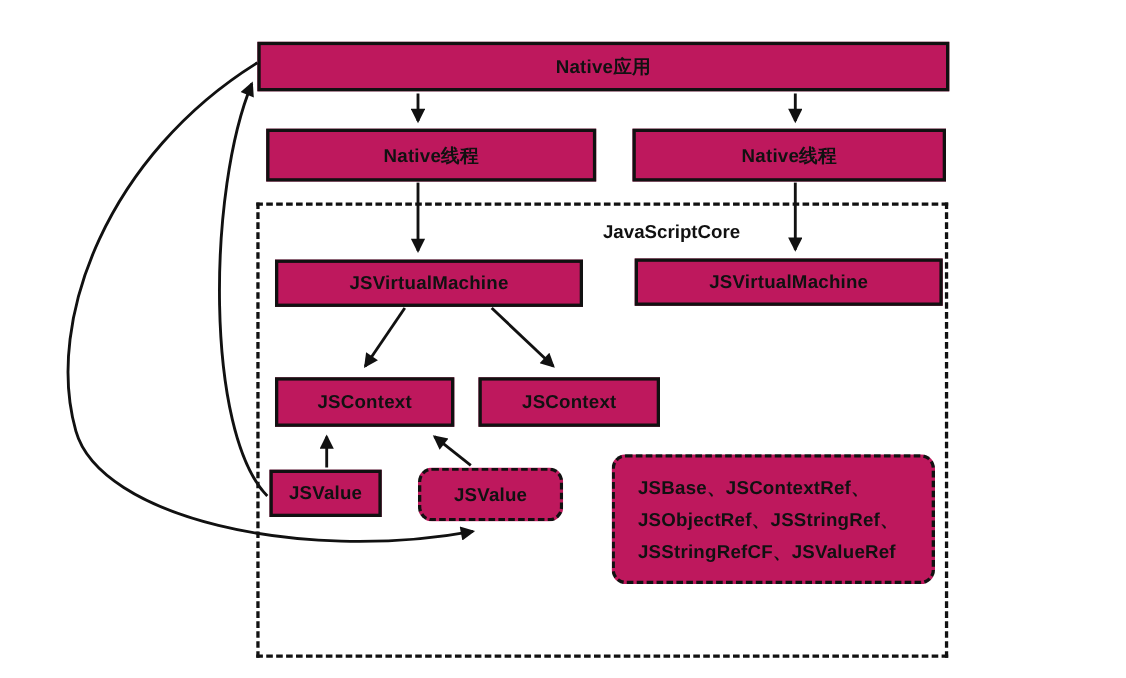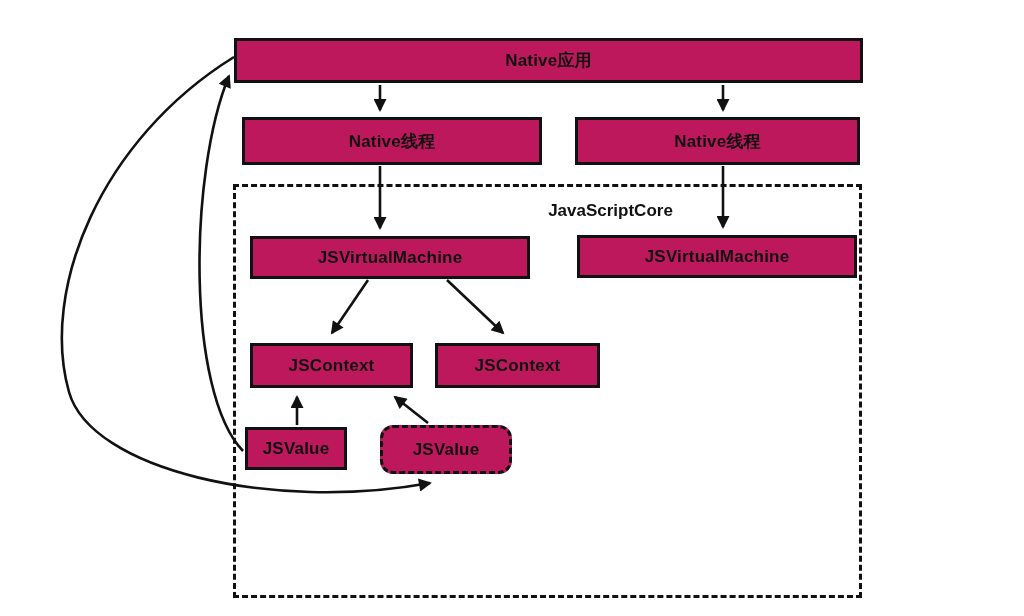--- a/index.html
+++ b/index.html
@@ -117,6 +117,11 @@
     <span>JSValue</span>
   </div>
 
+  <div class="node dashed rounded jsbase">
+    <div>JSBase、JSContextRef、</div>
+    <div>JSObjectRef、JSStringRef、</div>
+    <div>JSStringRefCF、JSValueRef</div>
+  </div>
 
   <svg class="edges" viewBox="0 0 1024 616">
     <defs>

